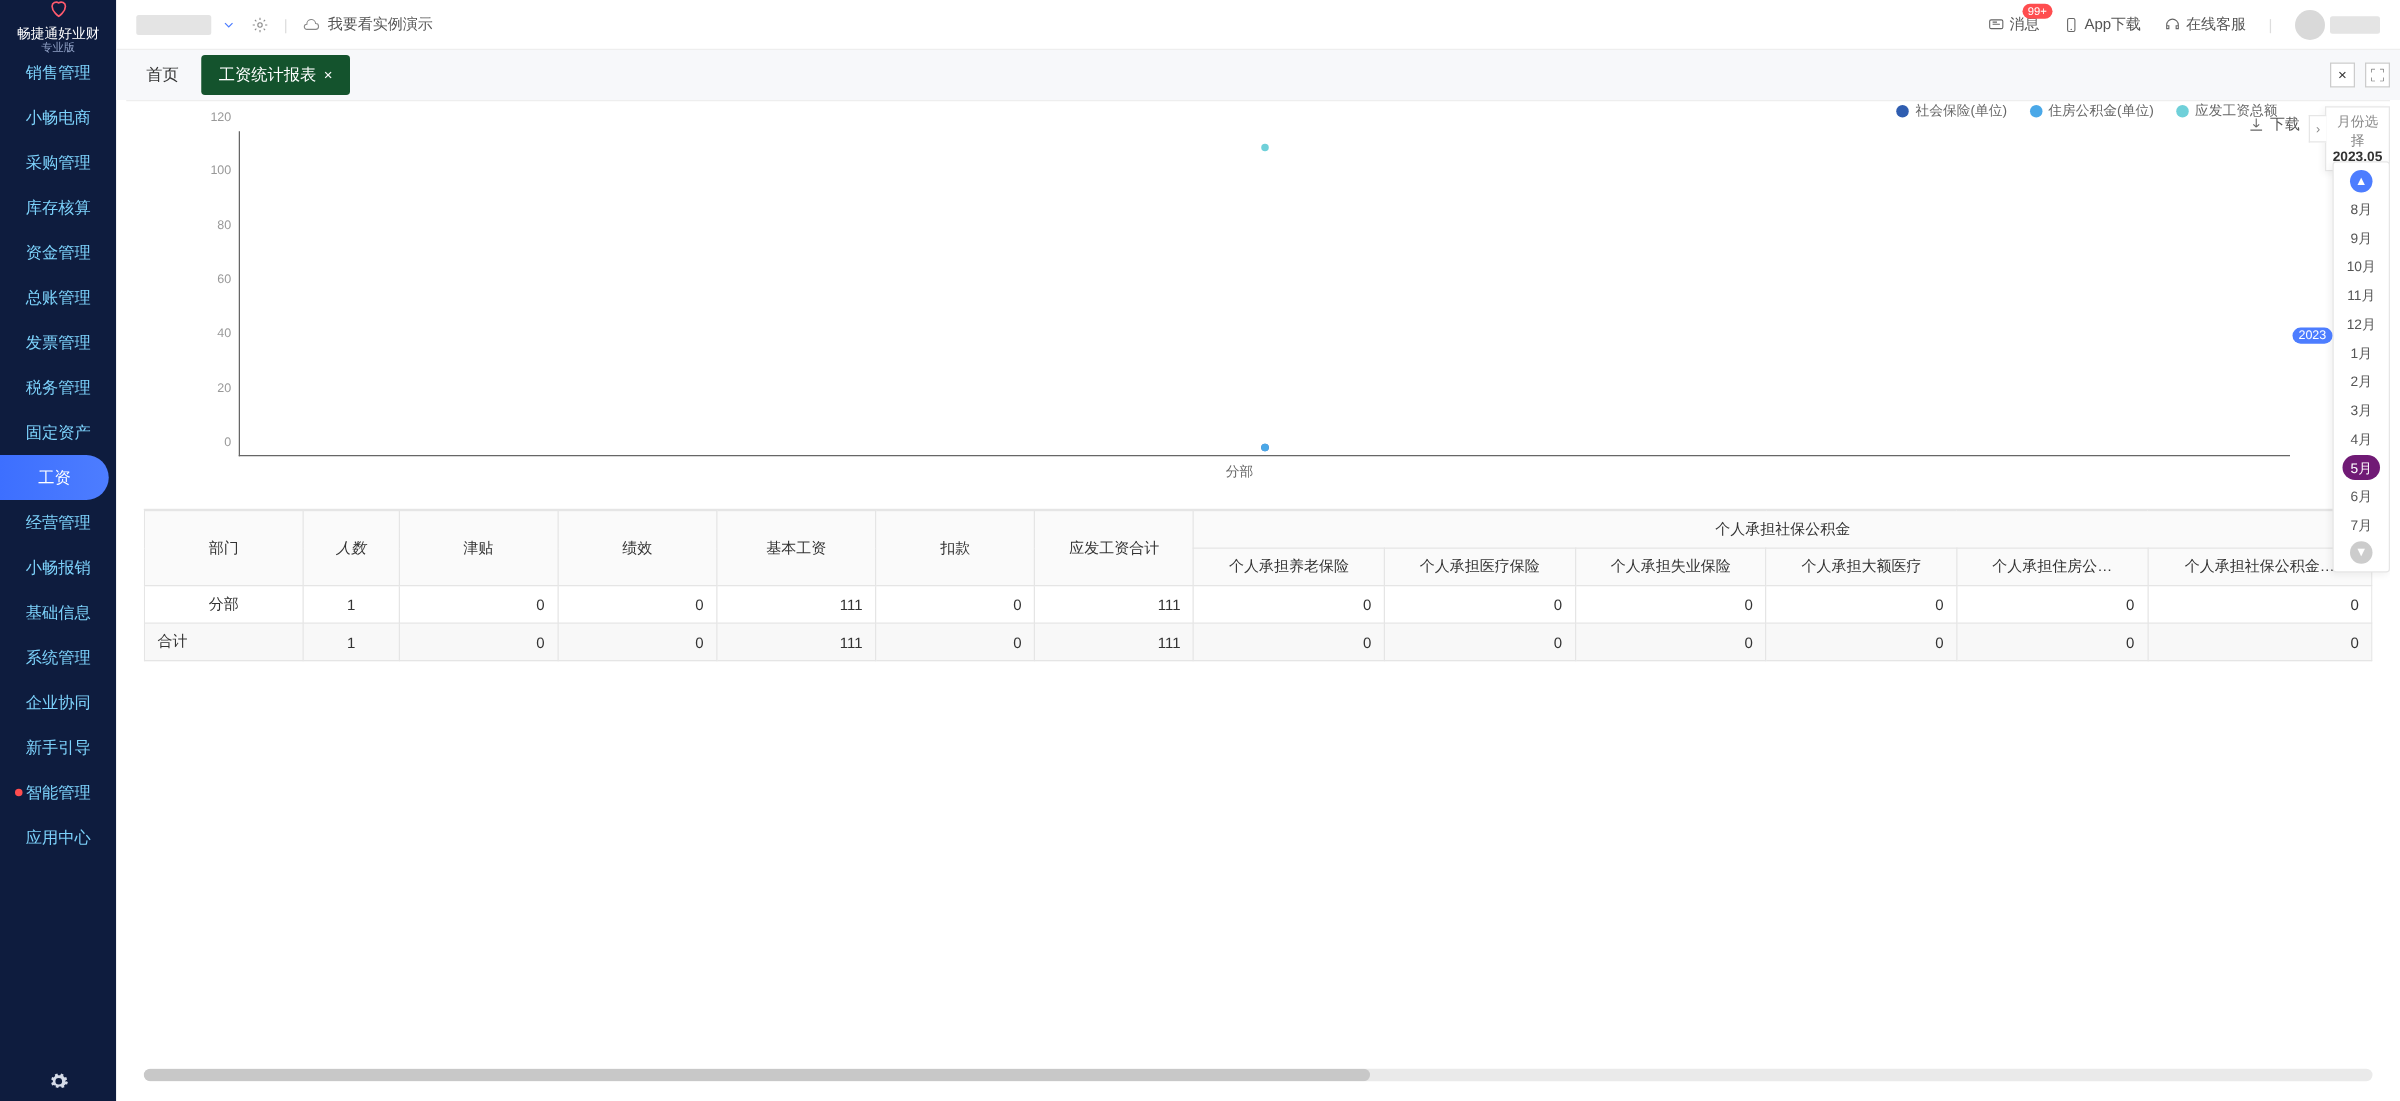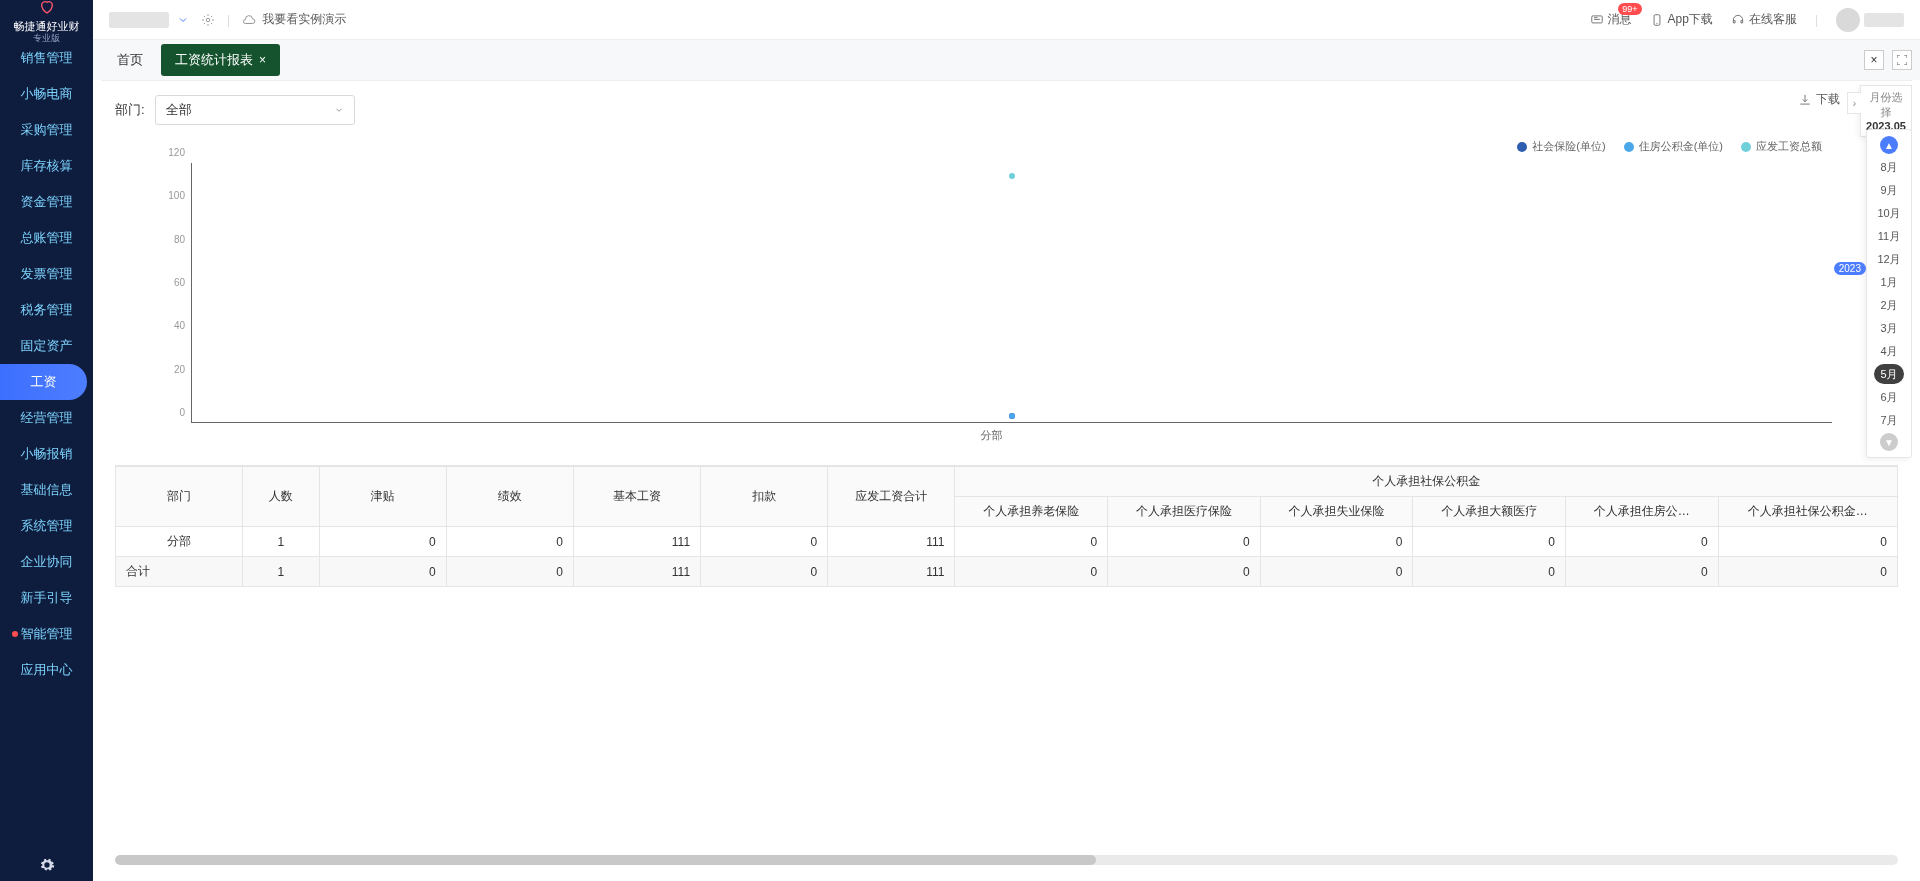--- a/index.html
+++ b/index.html
@@ -240,15 +240,6 @@
       </div>
     </div>
 
-    <div class="filter-row">
-      <span>部门:</span>
-      <div class="select">
-        <span>全部</span>
-        <svg width="10" height="10" viewBox="0 0 24 24">
-            <path d="M6 9l6 6 6-6" fill="none" stroke="#888" stroke-width="2"></path>
-          </svg>
-      </div>
-    </div>
 
     <div class="chart-area">
       <div class="legend" id="legend">

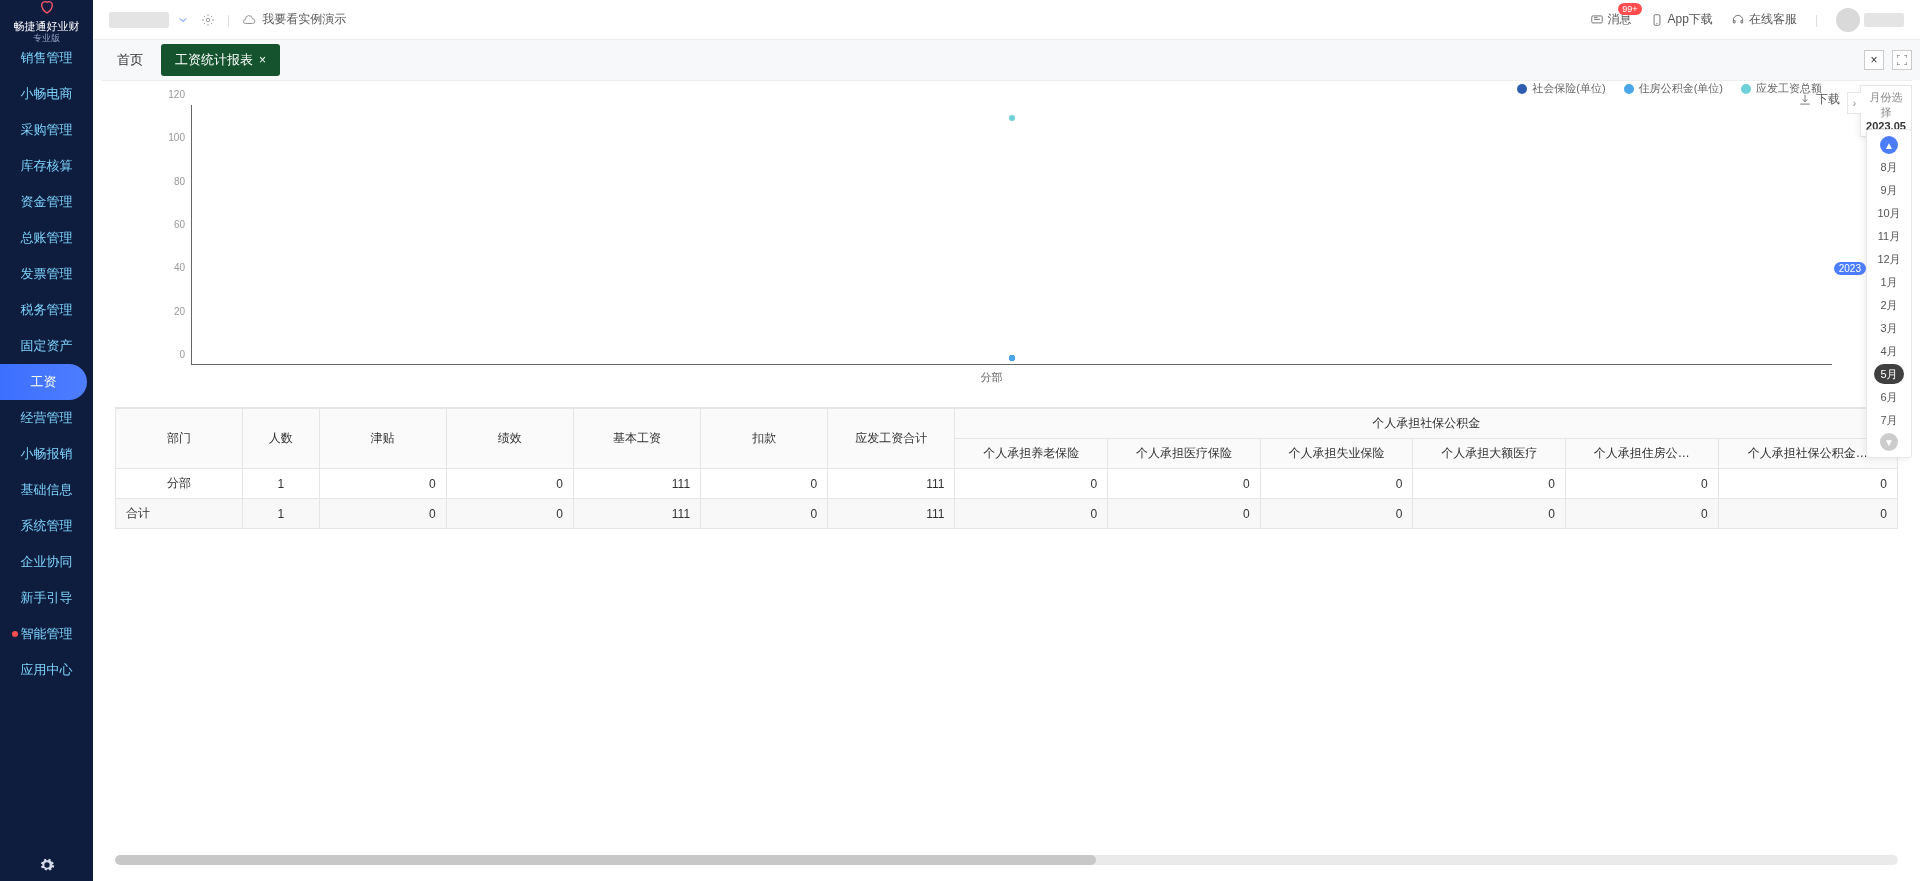--- a/index.html
+++ b/index.html
@@ -72,7 +72,7 @@
 .month-header .collapse { position: absolute; left: -14px; top: 6px; width: 14px; height: 22px; background: #fff; border: 1px solid #e6e6e6; border-right: none; display: flex; align-items: center; justify-content: center; font-size: 10px; color: #888; }
 .month-panel .circ { width: 18px; height: 18px; border-radius: 50%; display: flex; align-items: center; justify-content: center; font-size: 10px; color: #fff; }
 .month-panel .m { width: 30px; height: 20px; border-radius: 10px; display: flex; align-items: center; justify-content: center; font-size: 11px; color: #555; cursor: pointer; }
-.month-panel .m.sel { background: #404040; color: #fff; }
+.month-panel .m.sel { background: #701a75; color: #fff; }
 .year-badge { position: absolute; right: 46px; top: 181px; background: #4d7dff; color: #fff; font-size: 10px; padding: 1px 5px; border-radius: 8px; }
 
 .ic { width: 14px; height: 14px; }

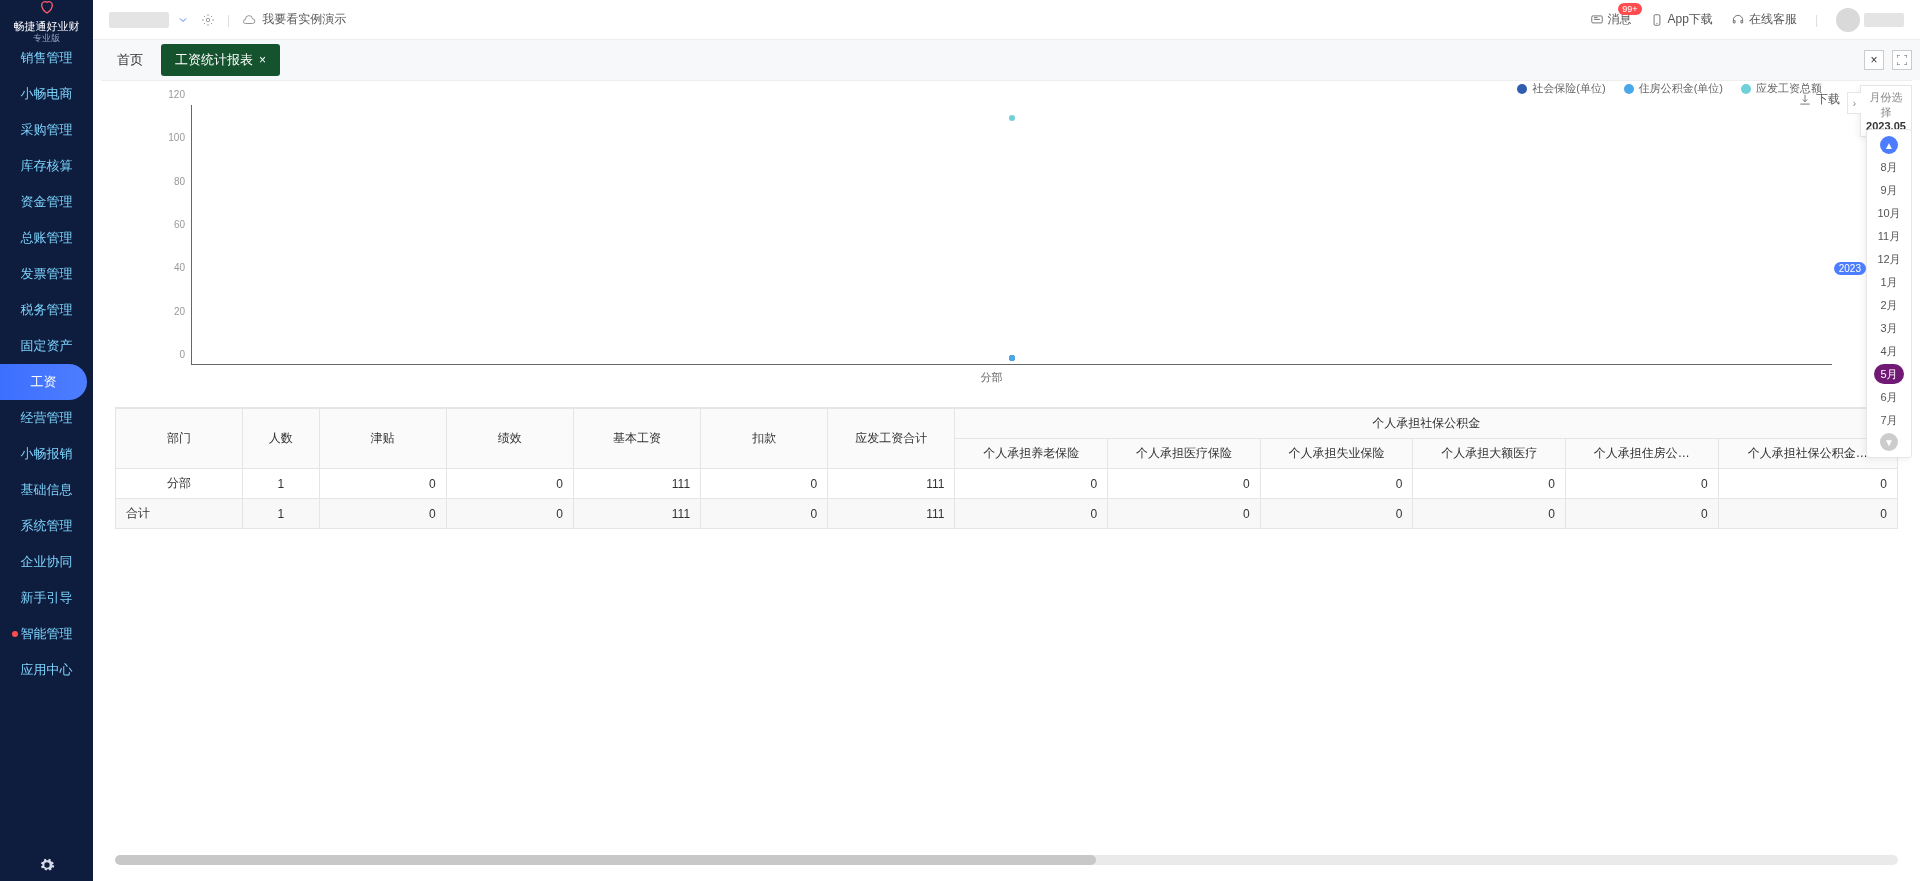--- a/index.html
+++ b/index.html
@@ -280,7 +280,7 @@
         <thead id="thead">
             <tr>
               <th rowspan="2" style="width: 100px;">部门</th>
-              <th rowspan="2" style="width: 60px;">人数</th>
+              <th rowspan="2" style="width: 60px; font-style: italic;">人数</th>
               <th rowspan="2" style="width: 100px;">津贴</th>
               <th rowspan="2" style="width: 100px;">绩效</th>
               <th rowspan="2" style="width: 100px; margin-left: 40px;">基本工资</th>

